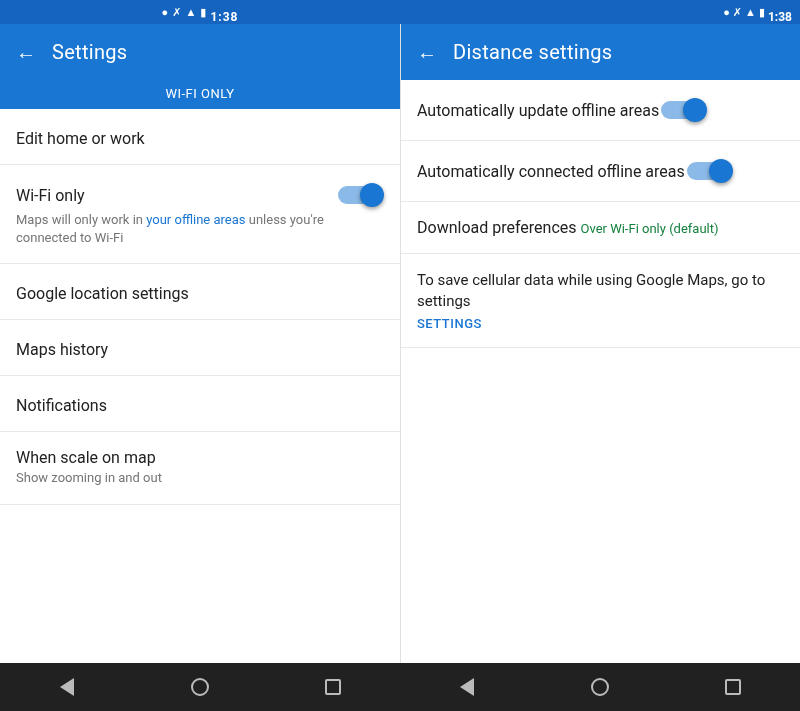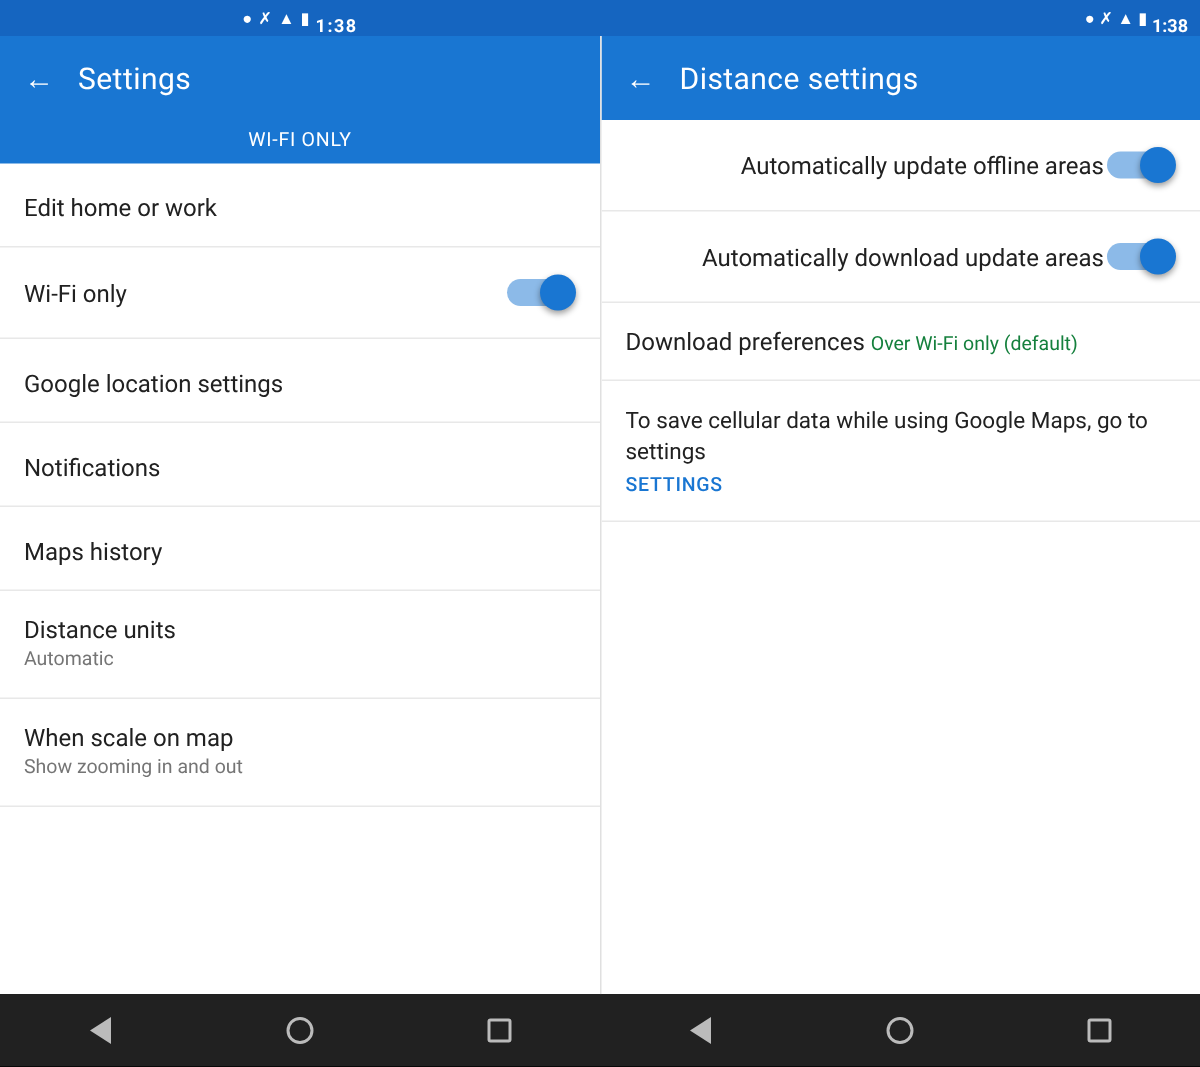--- a/index.html
+++ b/index.html
@@ -182,7 +182,7 @@
     .offline-item-row {
       display: flex;
       align-items: center;
-      justify-content: flex-end;
+      justify-content: flex-start;
     }
 
     .offline-item-title {

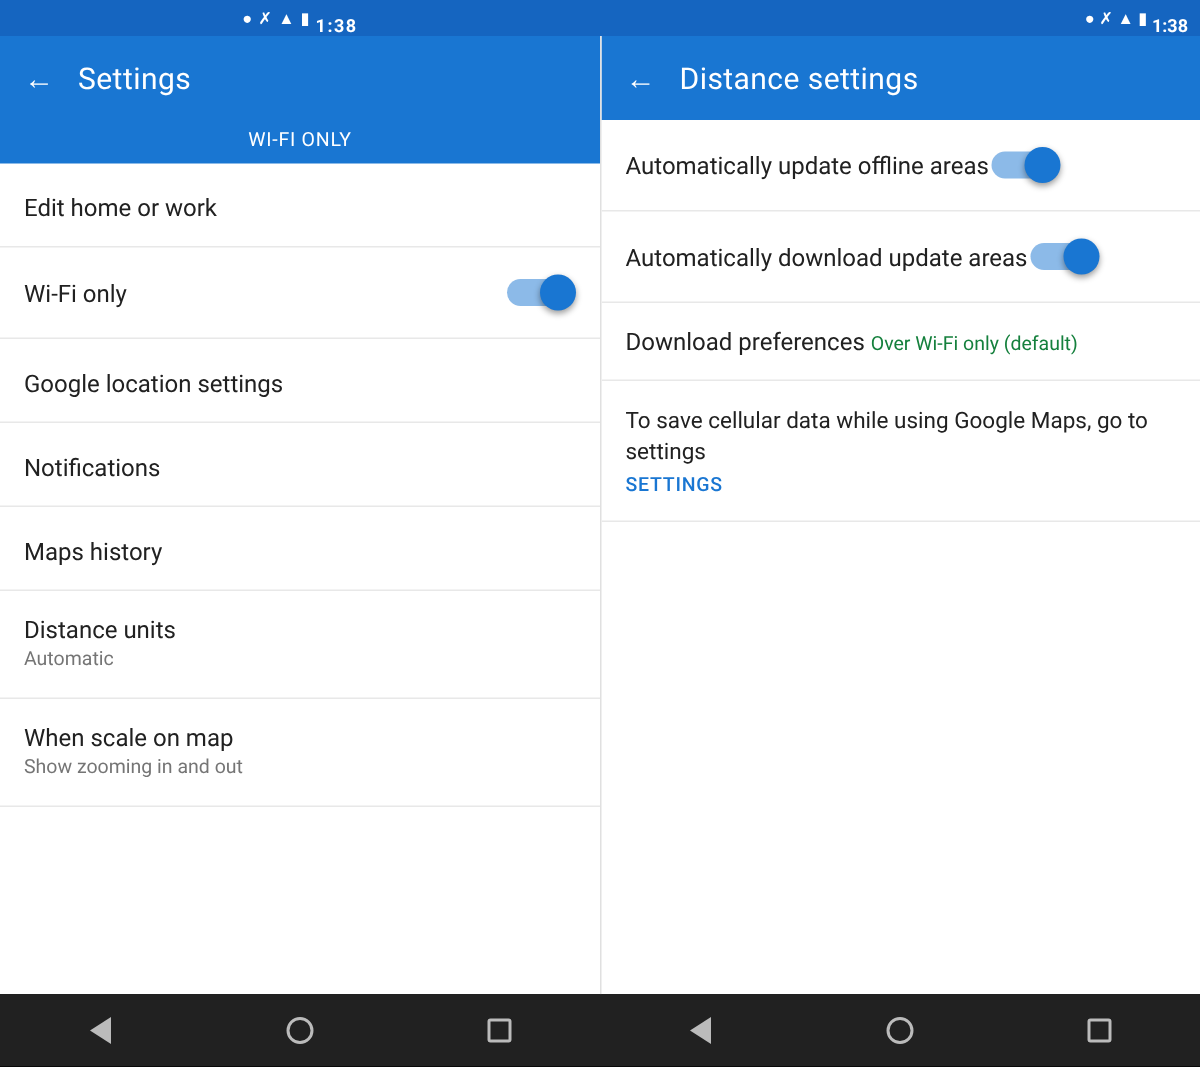--- a/index.html
+++ b/index.html
@@ -361,7 +361,7 @@
 
       <div class="offline-item">
         <div class="offline-item-row">
-          <span class="offline-item-title">Automatically download update areas</span>
+          <span class="offline-item-title">Automatically connected offline areas</span>
           <div class="toggle">
             <div class="toggle-track on"></div>
             <div class="toggle-thumb on"></div>

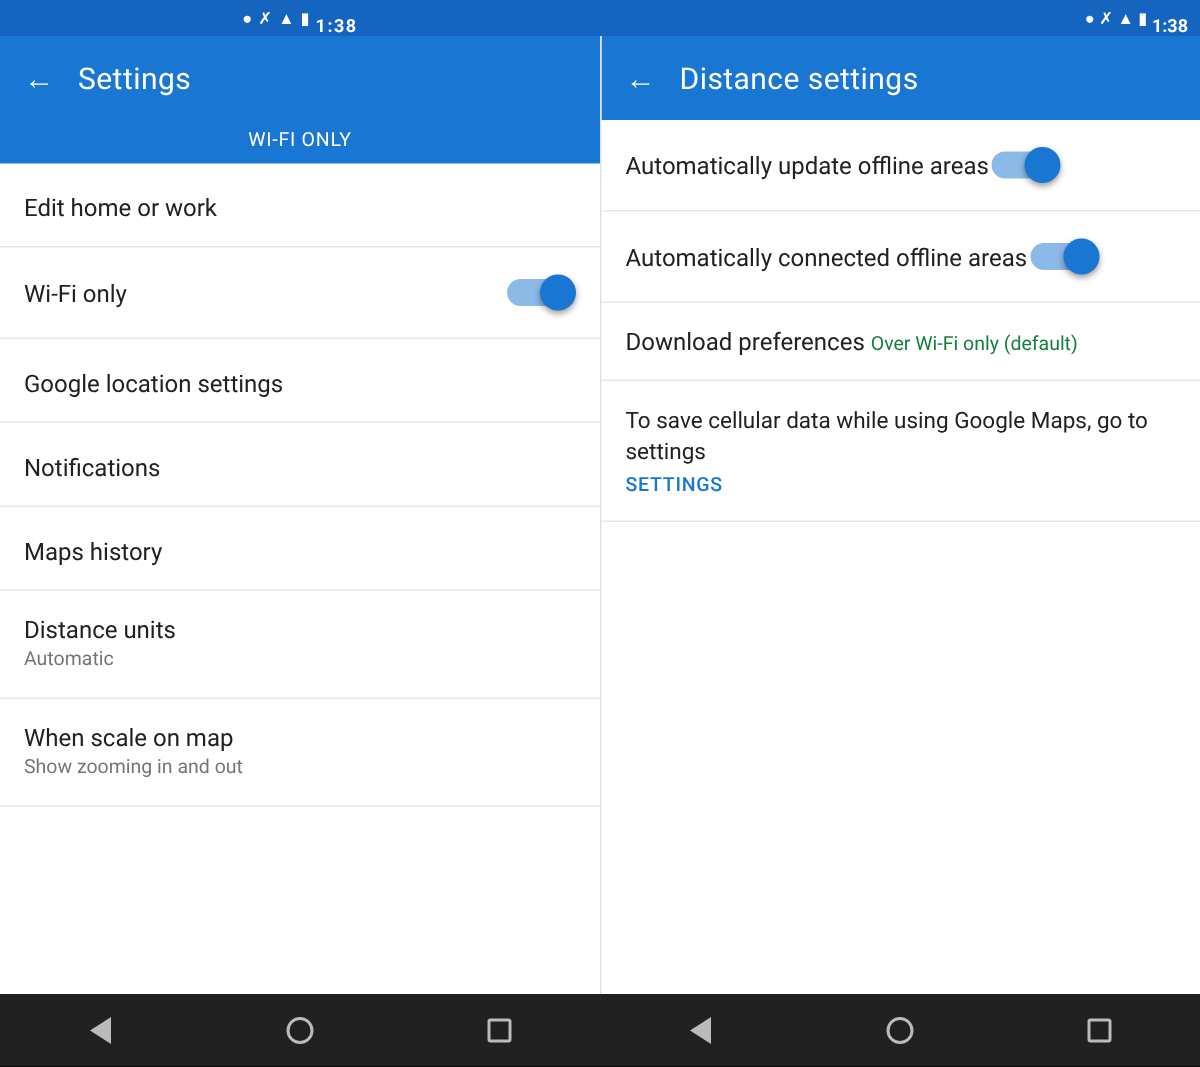--- a/index.html
+++ b/index.html
@@ -312,6 +312,9 @@
             <div class="toggle-thumb on"></div>
           </div>
         </div>
+        <div class="settings-item-subtitle">
+          Maps will only work in <a>your offline areas</a> unless you're connected to Wi-Fi
+        </div>
       </div>
 
       <div class="settings-item">

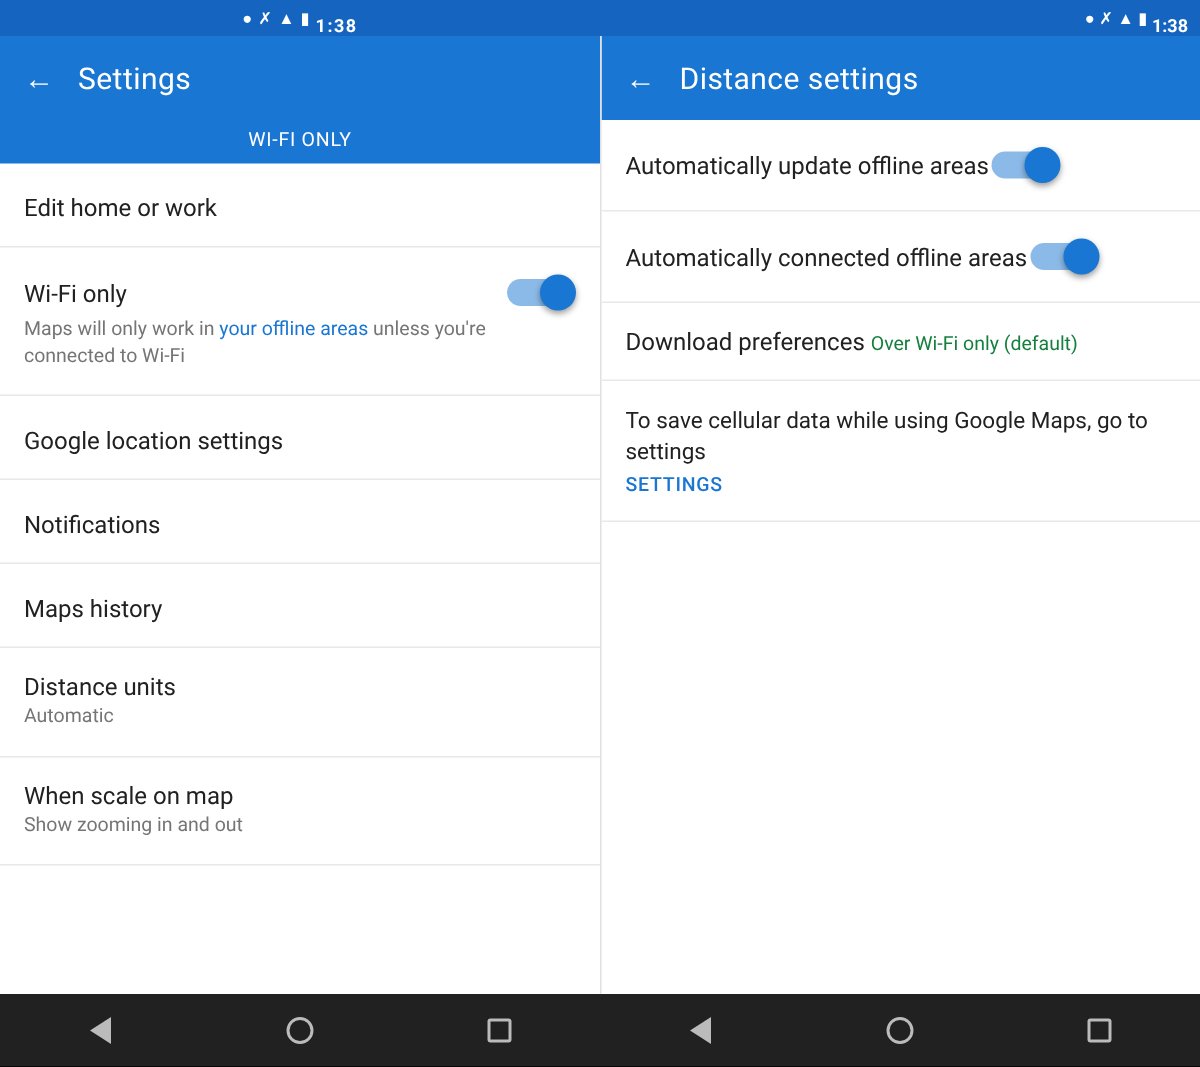--- a/index.html
+++ b/index.html
@@ -323,11 +323,11 @@
 
 
       <div class="settings-item">
+        <span class="settings-item-title">Maps history</span>
+      </div>
+
+      <div class="settings-item">
         <span class="settings-item-title">Notifications</span>
-      </div>
-
-      <div class="settings-item">
-        <span class="settings-item-title">Maps history</span>
       </div>
 
       <div class="settings-item">

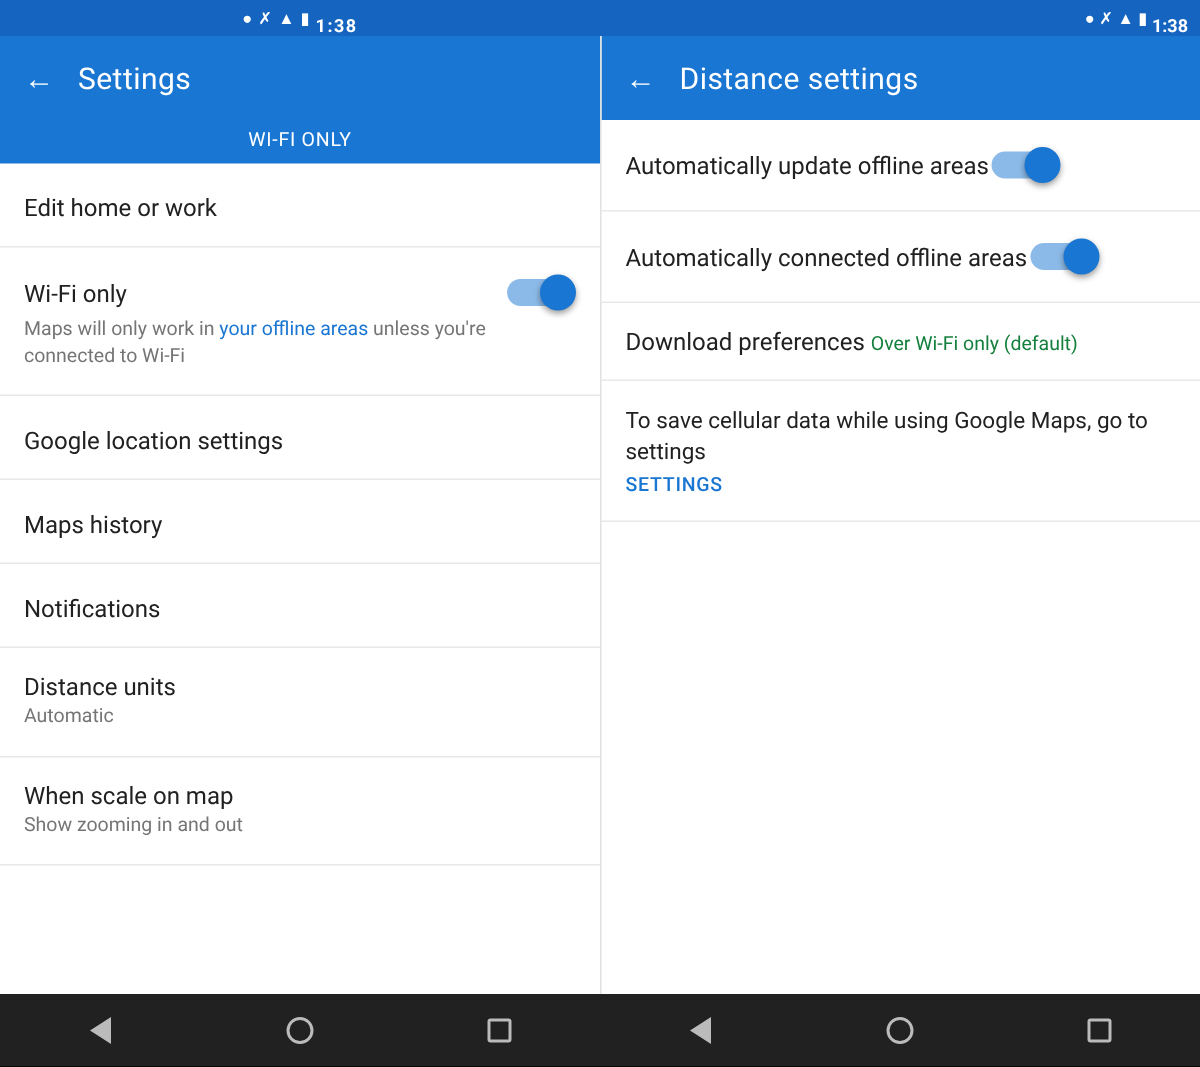--- a/index.html
+++ b/index.html
@@ -330,10 +330,6 @@
         <span class="settings-item-title">Notifications</span>
       </div>
 
-      <div class="settings-item">
-        <span class="settings-item-title">Distance units</span>
-        <span class="settings-item-subtitle">Automatic</span>
-      </div>
 
       <div class="settings-item">
         <span class="settings-item-title">When scale on map</span>

